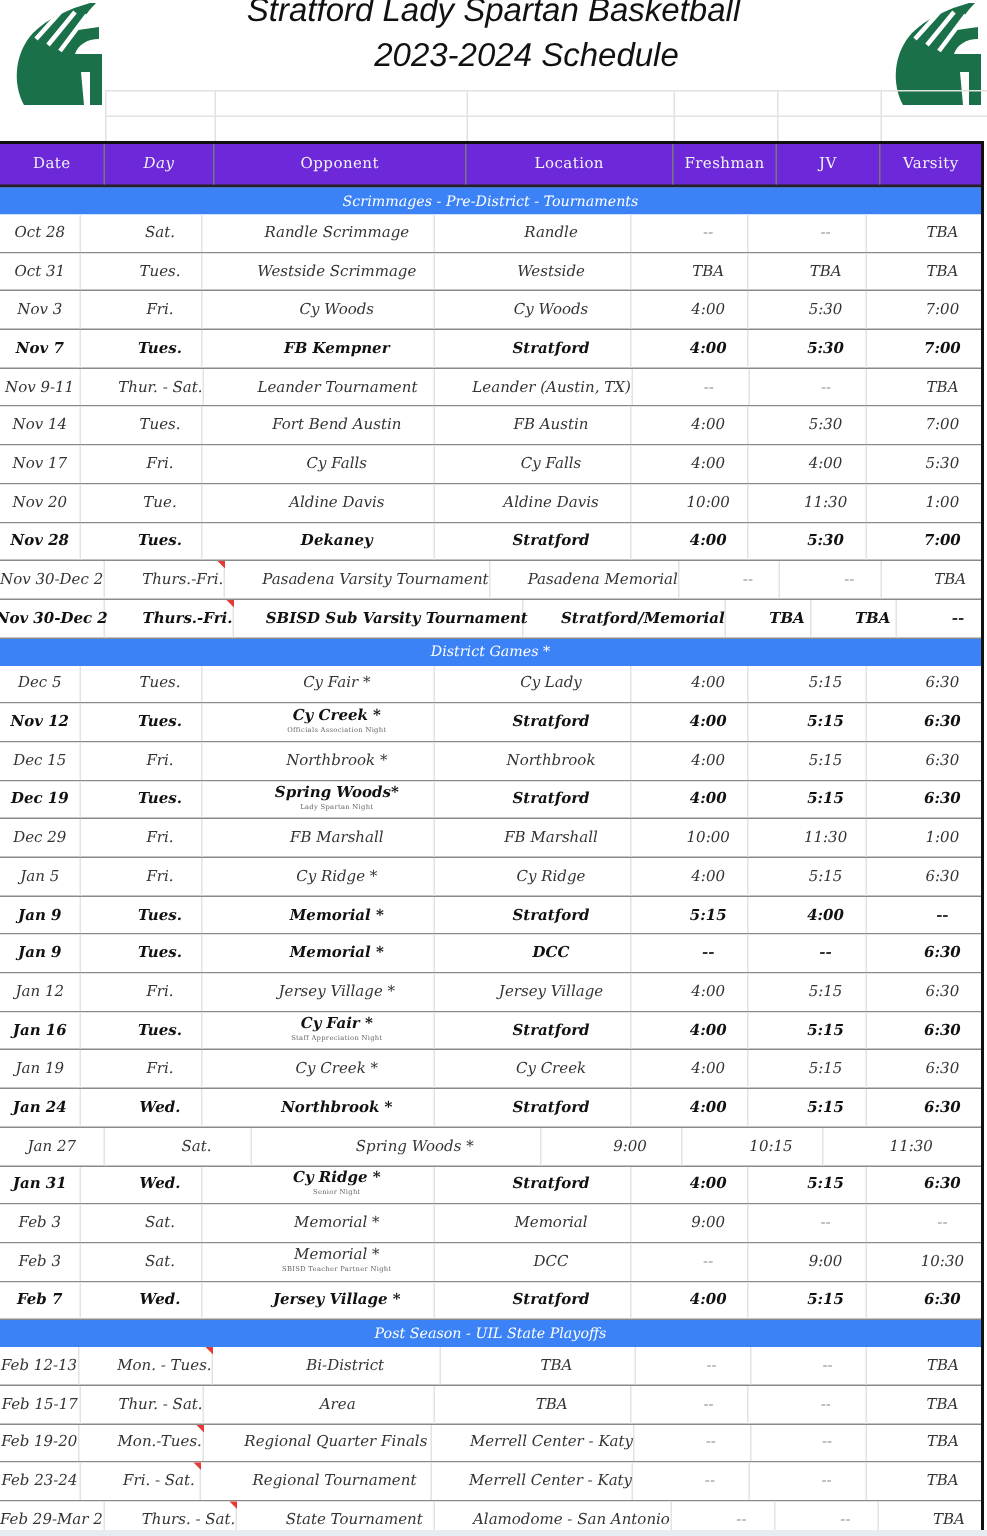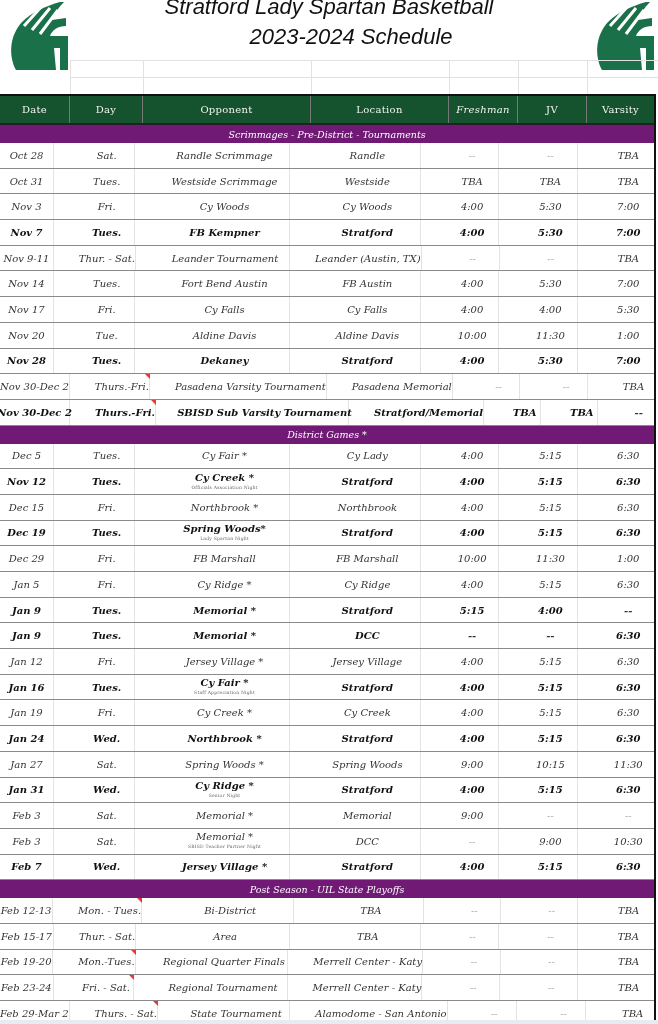--- a/index.html
+++ b/index.html
@@ -25,7 +25,7 @@
 
   
   .sched { position: absolute; left: 0; top: 94px; width: 656px; border-right: 2px solid #111; }
-  .hdr { display: flex; height: 31px; background: #14532d; border-top: 2px solid #111; border-bottom: 2px solid #222; }
+  .hdr { display: flex; height: 31px; background: #6d28d9; border-top: 2px solid #111; border-bottom: 2px solid #222; }
   .hdr .cell { color: #f3f3f3; font-size: 10px; letter-spacing: 0.3px; border-right: 1px solid #777; }
   .cell { display: flex; align-items: center; justify-content: center; text-align: center; position: relative; overflow: visible; white-space: nowrap; }
   .c-date { width: 70px; } .c-day { width: 73px; } .c-opp { width: 168px; } .c-loc { width: 138px; }

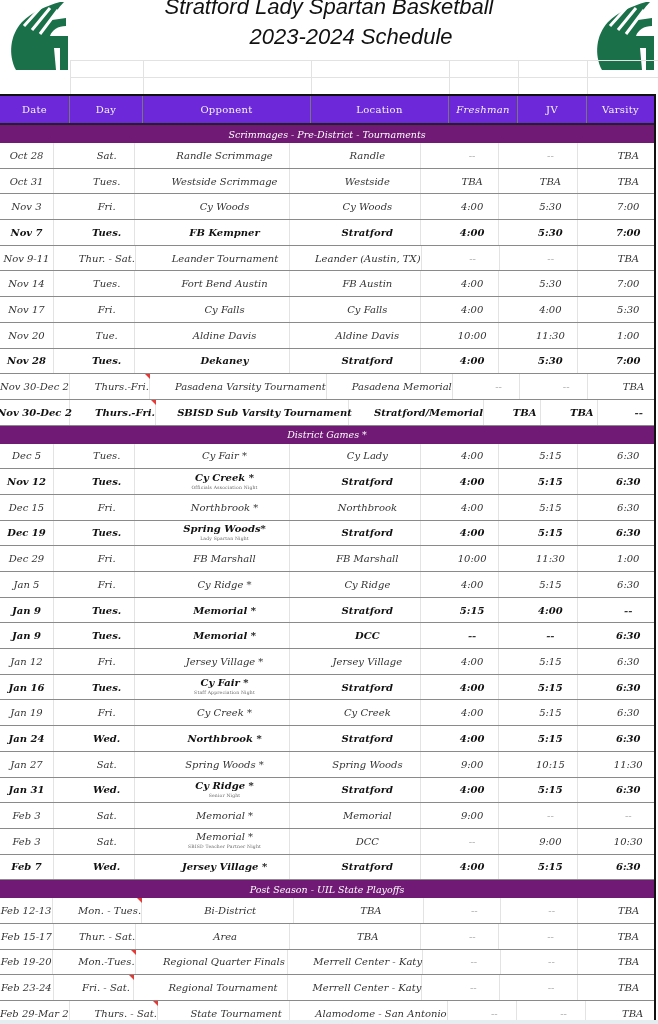--- a/index.html
+++ b/index.html
@@ -28,7 +28,7 @@
   .hdr { display: flex; height: 31px; background: #6d28d9; border-top: 2px solid #111; border-bottom: 2px solid #222; }
   .hdr .cell { color: #f3f3f3; font-size: 10px; letter-spacing: 0.3px; border-right: 1px solid #777; }
   .cell { display: flex; align-items: center; justify-content: center; text-align: center; position: relative; overflow: visible; white-space: nowrap; }
-  .c-date { width: 70px; } .c-day { width: 73px; } .c-opp { width: 168px; } .c-loc { width: 138px; }
+  .c-date { width: 70px; } .c-day { width: 73px; font-style: italic; } .c-opp { width: 168px; } .c-loc { width: 138px; }
   .c-fr { width: 69px; font-style: italic; } .c-jv { width: 69px; } .c-va { width: 67px; border-right: none !important; }
 
   .band { height: 18px; background: #701a75; color: #fff; font-style: italic; font-size: 9.5px; display: flex; align-items: center; justify-content: center; }

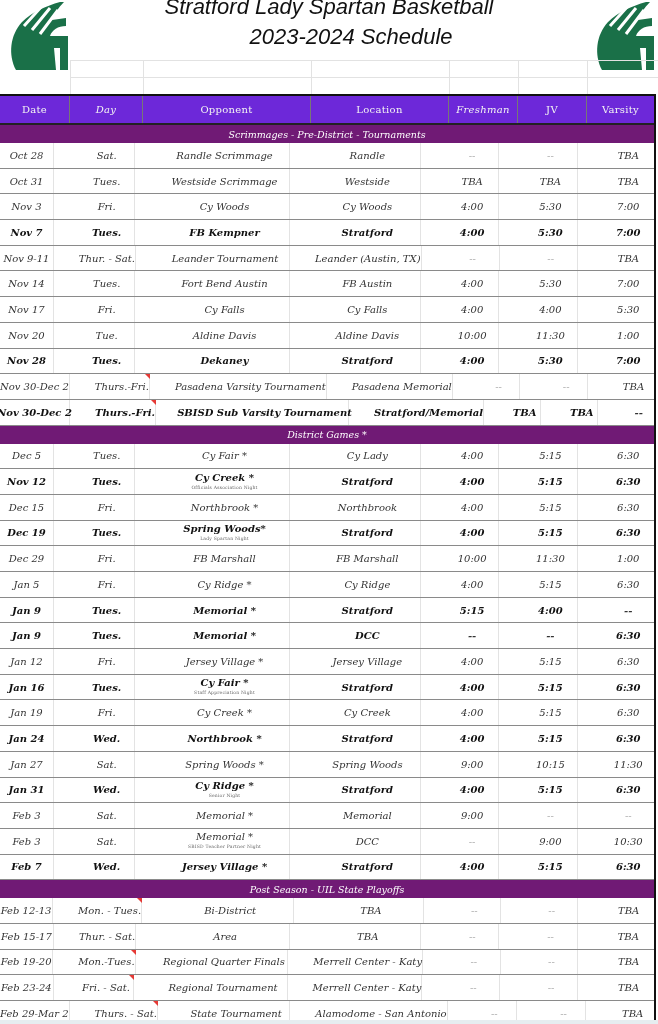--- a/index.html
+++ b/index.html
@@ -29,7 +29,7 @@
   .hdr .cell { color: #f3f3f3; font-size: 10px; letter-spacing: 0.3px; border-right: 1px solid #777; }
   .cell { display: flex; align-items: center; justify-content: center; text-align: center; position: relative; overflow: visible; white-space: nowrap; }
   .c-date { width: 70px; } .c-day { width: 73px; font-style: italic; } .c-opp { width: 168px; } .c-loc { width: 138px; }
-  .c-fr { width: 69px; font-style: italic; } .c-jv { width: 69px; } .c-va { width: 67px; border-right: none !important; }
+  .c-fr { width: 69px; } .c-jv { width: 69px; } .c-va { width: 67px; border-right: none !important; }
 
   .band { height: 18px; background: #701a75; color: #fff; font-style: italic; font-size: 9.5px; display: flex; align-items: center; justify-content: center; }
 

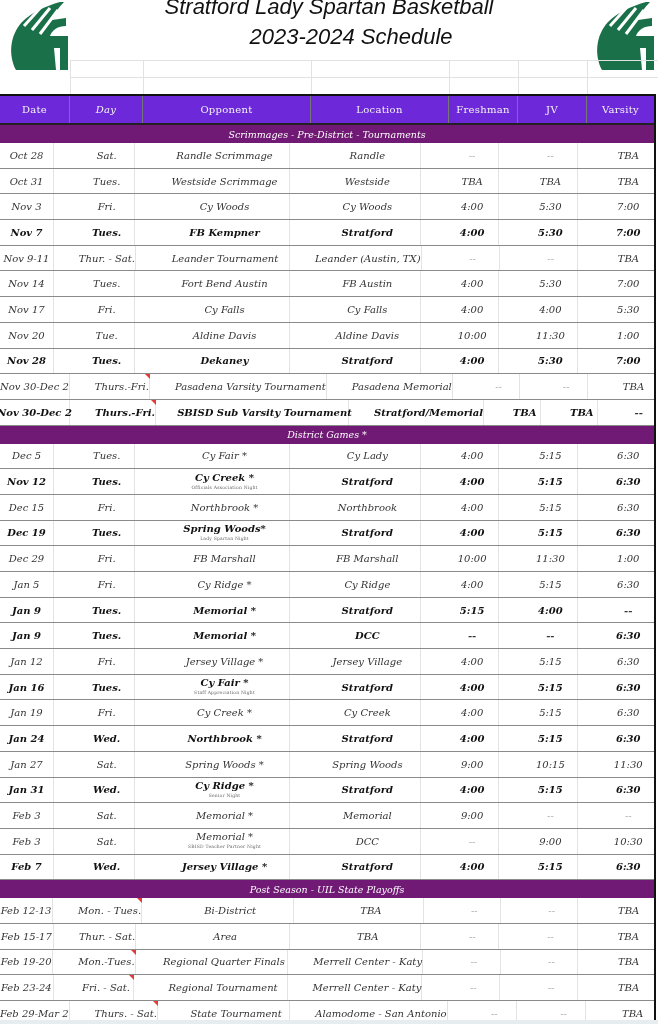--- a/index.html
+++ b/index.html
@@ -31,7 +31,7 @@
   .c-date { width: 70px; } .c-day { width: 73px; font-style: italic; } .c-opp { width: 168px; } .c-loc { width: 138px; }
   .c-fr { width: 69px; } .c-jv { width: 69px; } .c-va { width: 67px; border-right: none !important; }
 
-  .band { height: 18px; background: #701a75; color: #fff; font-style: italic; font-size: 9.5px; display: flex; align-items: center; justify-content: center; }
+  .band { height: 18px; background: #3b82f6; color: #fff; font-style: italic; font-size: 9.5px; display: flex; align-items: center; justify-content: center; }
 
   .row { display: flex; height: 25.7px; border-bottom: 1.5px solid #8a8a8a; background: #fff; gap: 25px; }
   .row .cell { font-style: italic; font-size: 10px; color: #333; border-right: 1px solid #e3e3e3; }

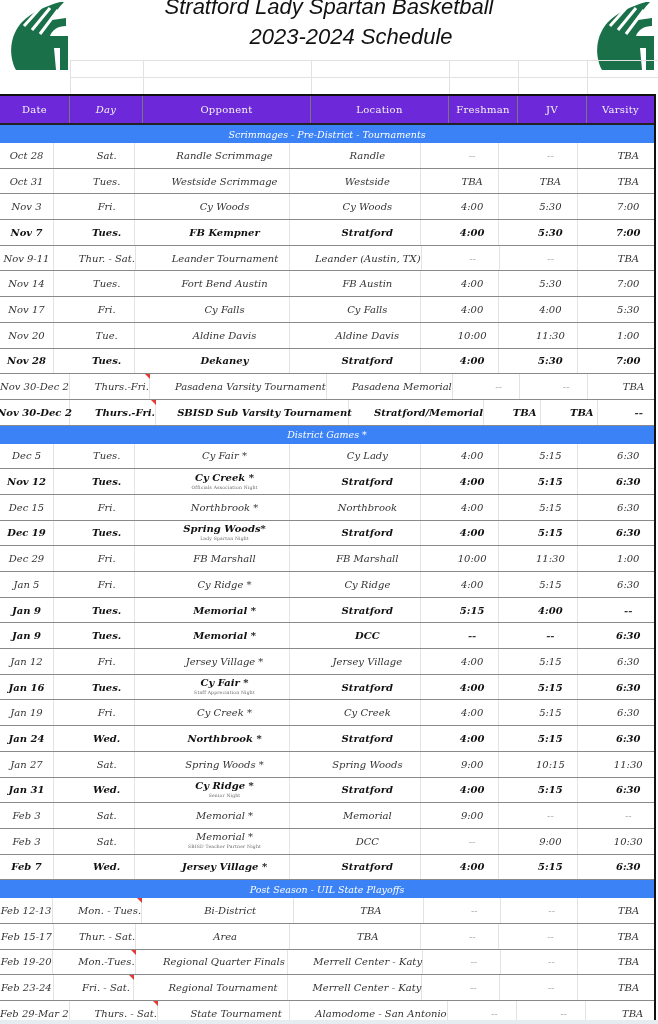--- a/index.html
+++ b/index.html
@@ -639,9 +639,6 @@
           <div class="cell c-opp">
             <span>Spring Woods *</span>
           </div>
-          <div class="cell c-loc">
-            <span>Spring Woods</span>
-          </div>
           <div class="cell c-fr">
             <span>9:00</span>
           </div>

